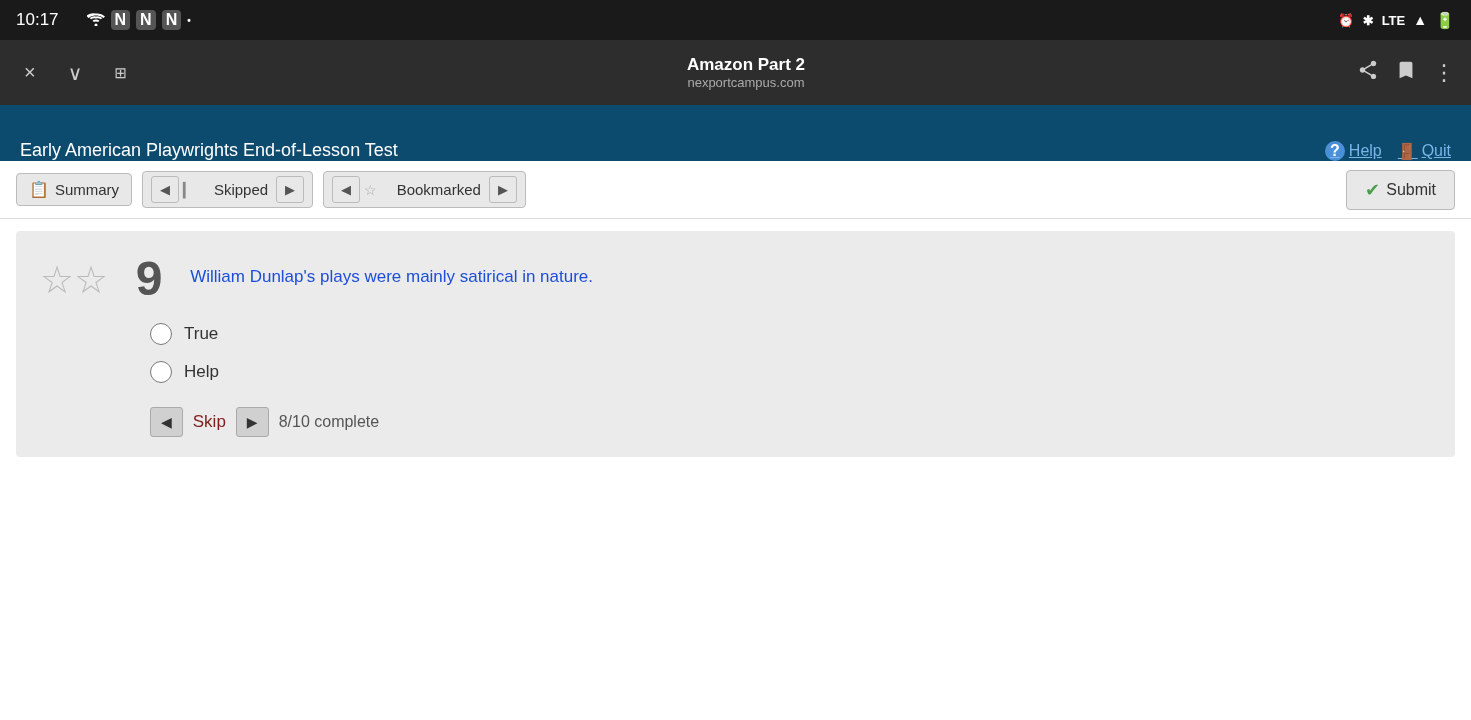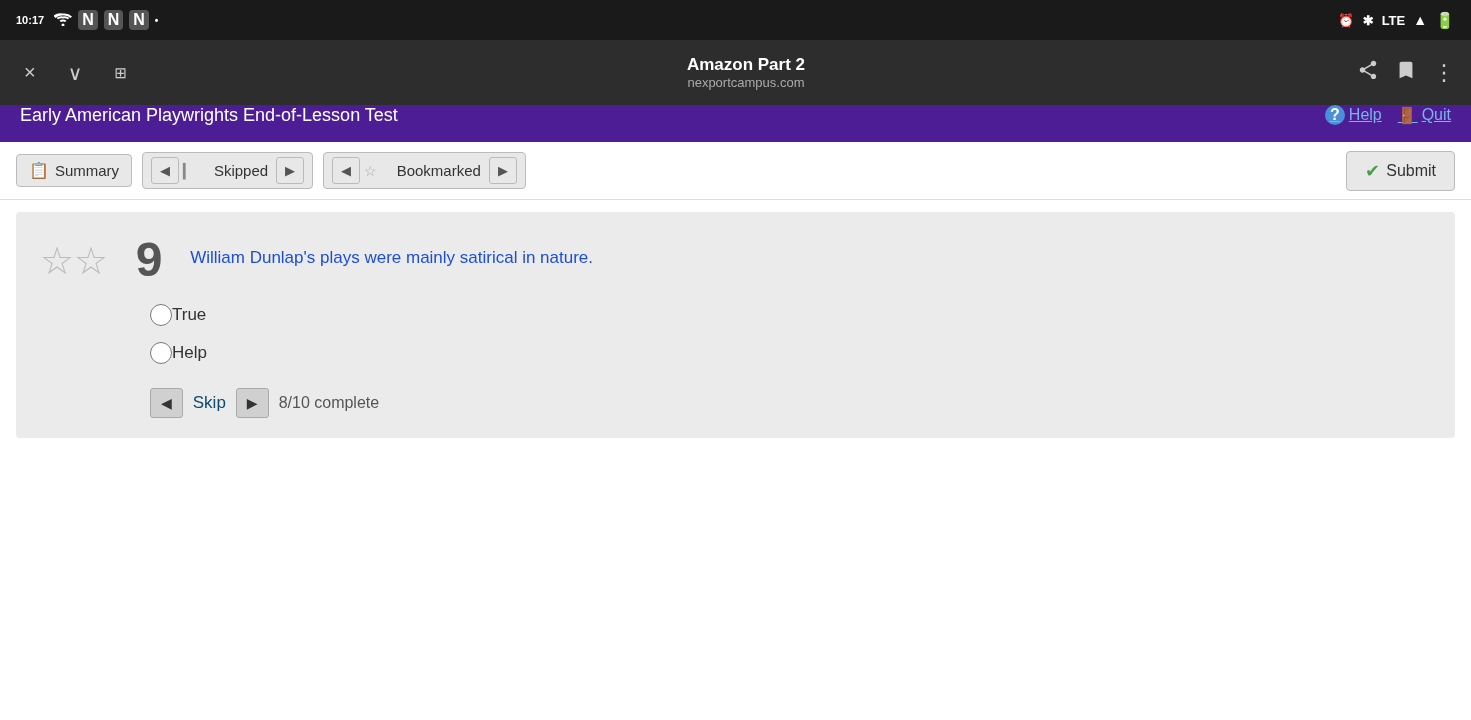--- a/index.html
+++ b/index.html
@@ -16,7 +16,7 @@
       font-size: 15px;
       font-weight: bold;
     }
-    .status-bar-time { font-size: 11px; font-weight: bold; margin-right: 10px; }
+    .status-bar-time { font-size: 17px; font-weight: normal; margin-right: 28px; }
     .status-icons { display: flex; align-items: center; gap: 6px; }
     .status-right { margin-left: auto; display: flex; align-items: center; gap: 8px; font-size: 13px; }
 

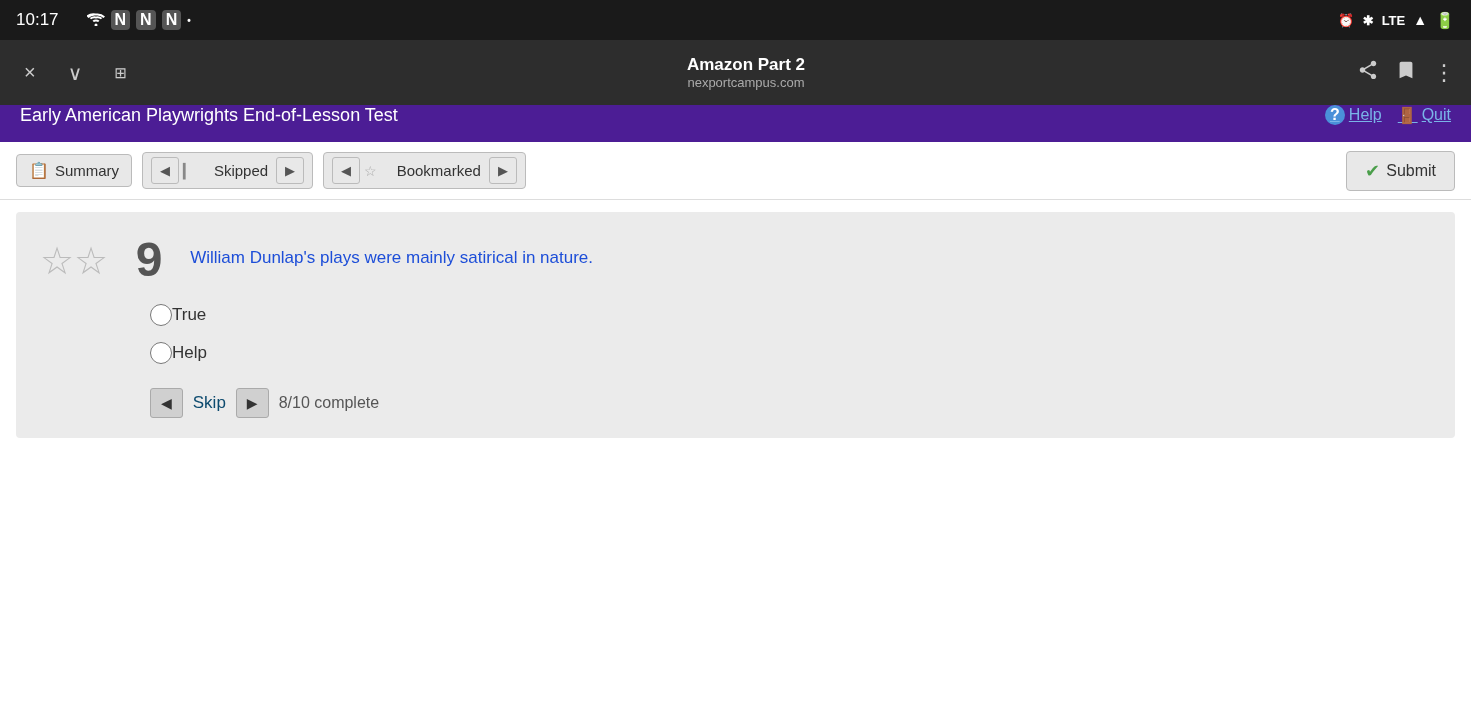--- a/index.html
+++ b/index.html
@@ -45,11 +45,11 @@
 
     
     .lesson-header {
-      background: #4c1d95;
+      background: #0c4a6e;
       color: #fff;
-      height: 37px;
-      display: flex;
-      align-items: flex-start;
+      height: 56px;
+      display: flex;
+      align-items: flex-end;
       padding: 0 20px;
       font-size: 18px;
     }

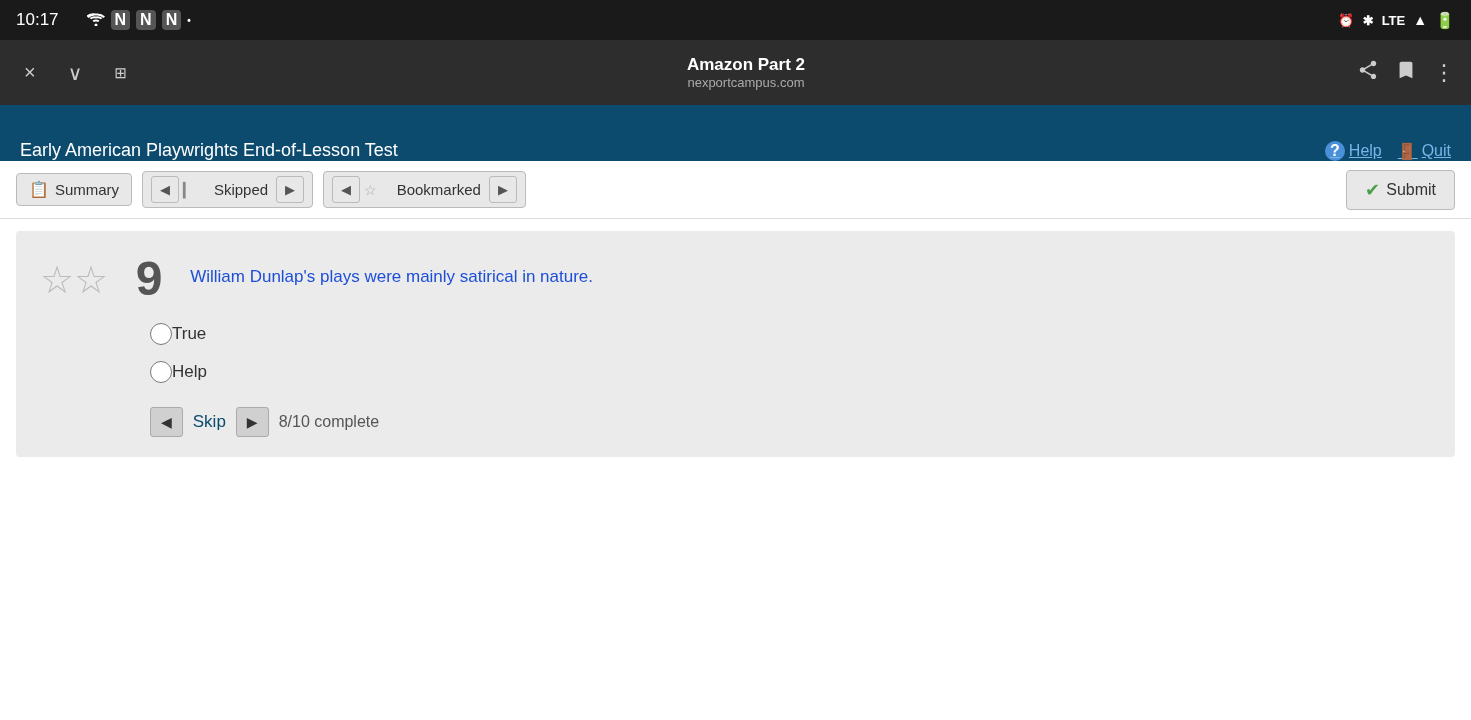--- a/index.html
+++ b/index.html
@@ -127,7 +127,7 @@
     .question-text { font-size: 17px; color: #1d4ed8; padding-top: 12px; flex: 1; }
 
     .options { margin-left: 110px; display: flex; flex-direction: column; gap: 16px; margin-bottom: 24px; }
-    .option-label { display: flex; align-items: center; font-size: 17px; color: #333; cursor: pointer; }
+    .option-label { display: flex; align-items: center; gap: 12px; font-size: 17px; color: #333; cursor: pointer; }
     .option-label input[type="radio"] { width: 22px; height: 22px; cursor: pointer; accent-color: #555; }
 
     .question-footer { display: flex; align-items: center; gap: 10px; margin-left: 110px; }

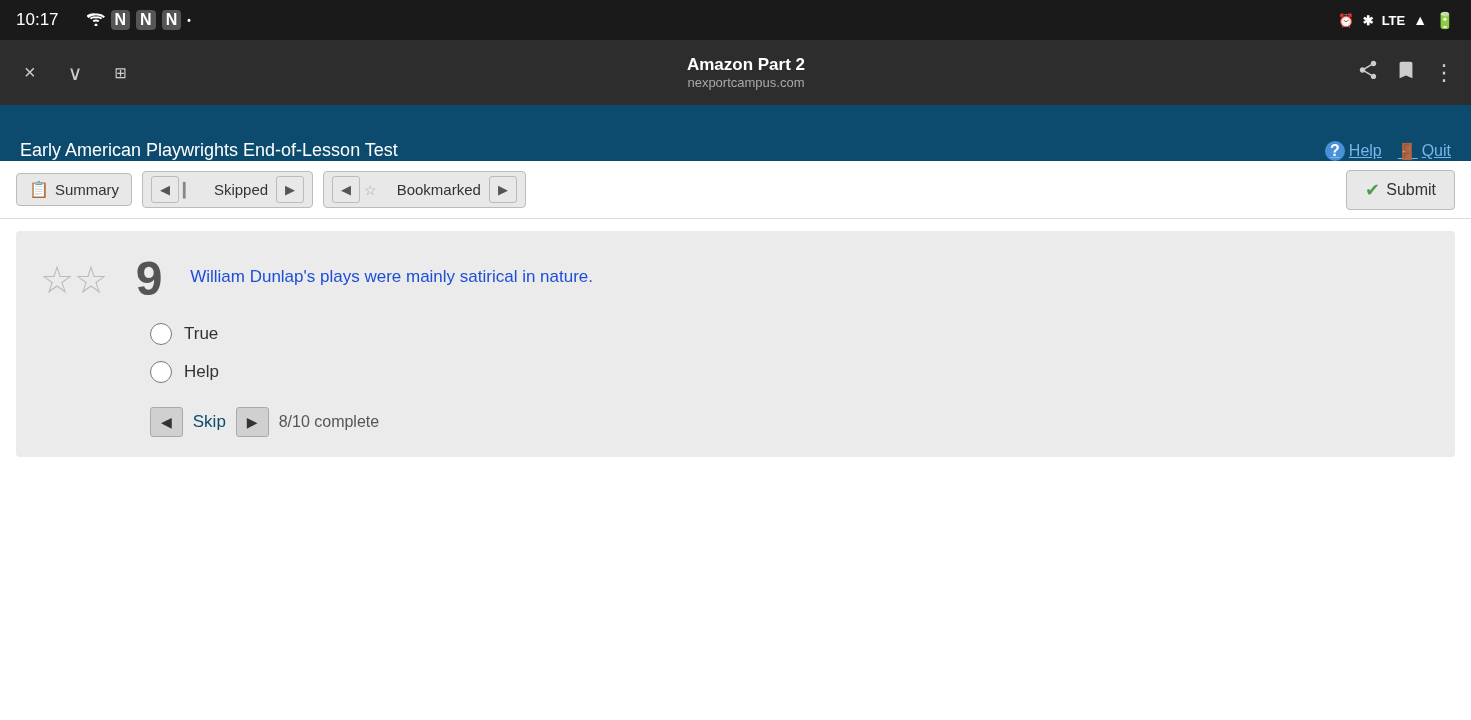--- a/index.html
+++ b/index.html
@@ -140,7 +140,7 @@
       font-size: 14px;
       color: #333;
     }
-    .skip-label { font-size: 17px; color: #0c4a6e; font-weight: normal; }
+    .skip-label { font-size: 17px; color: #7f1d1d; font-weight: normal; }
     .progress-text { font-size: 16px; color: #555; }
     .star-icon::before { content: "☆"; }
   </style>

